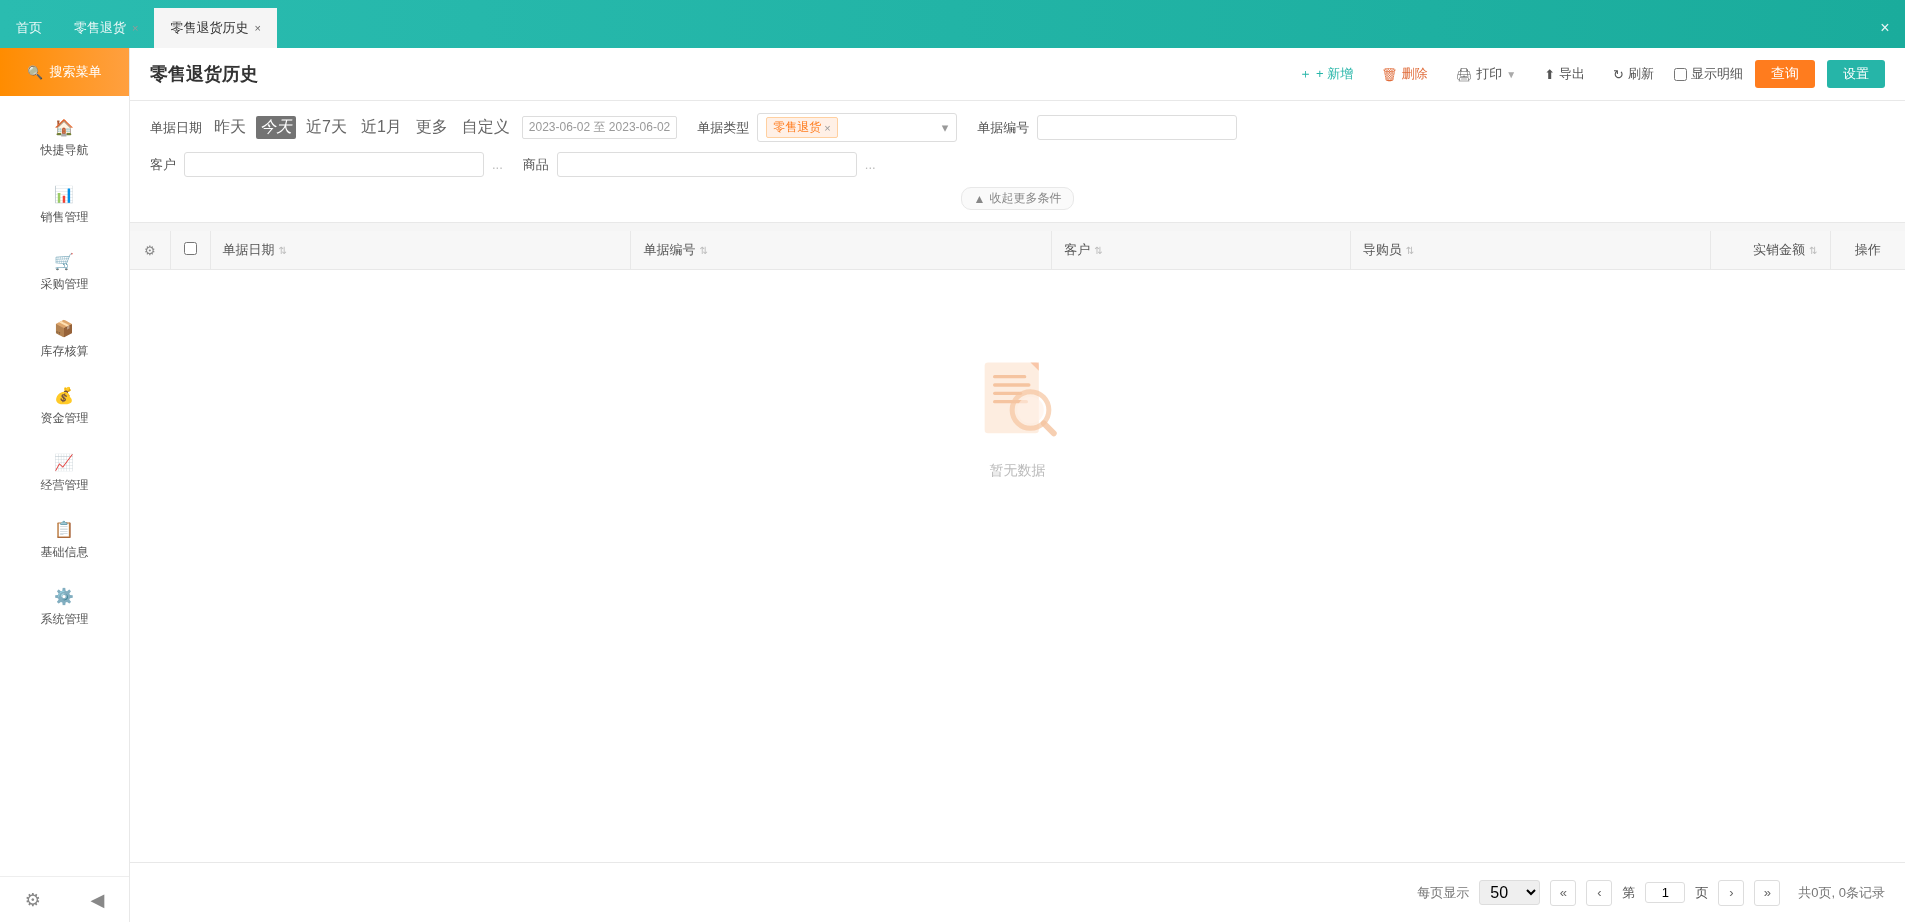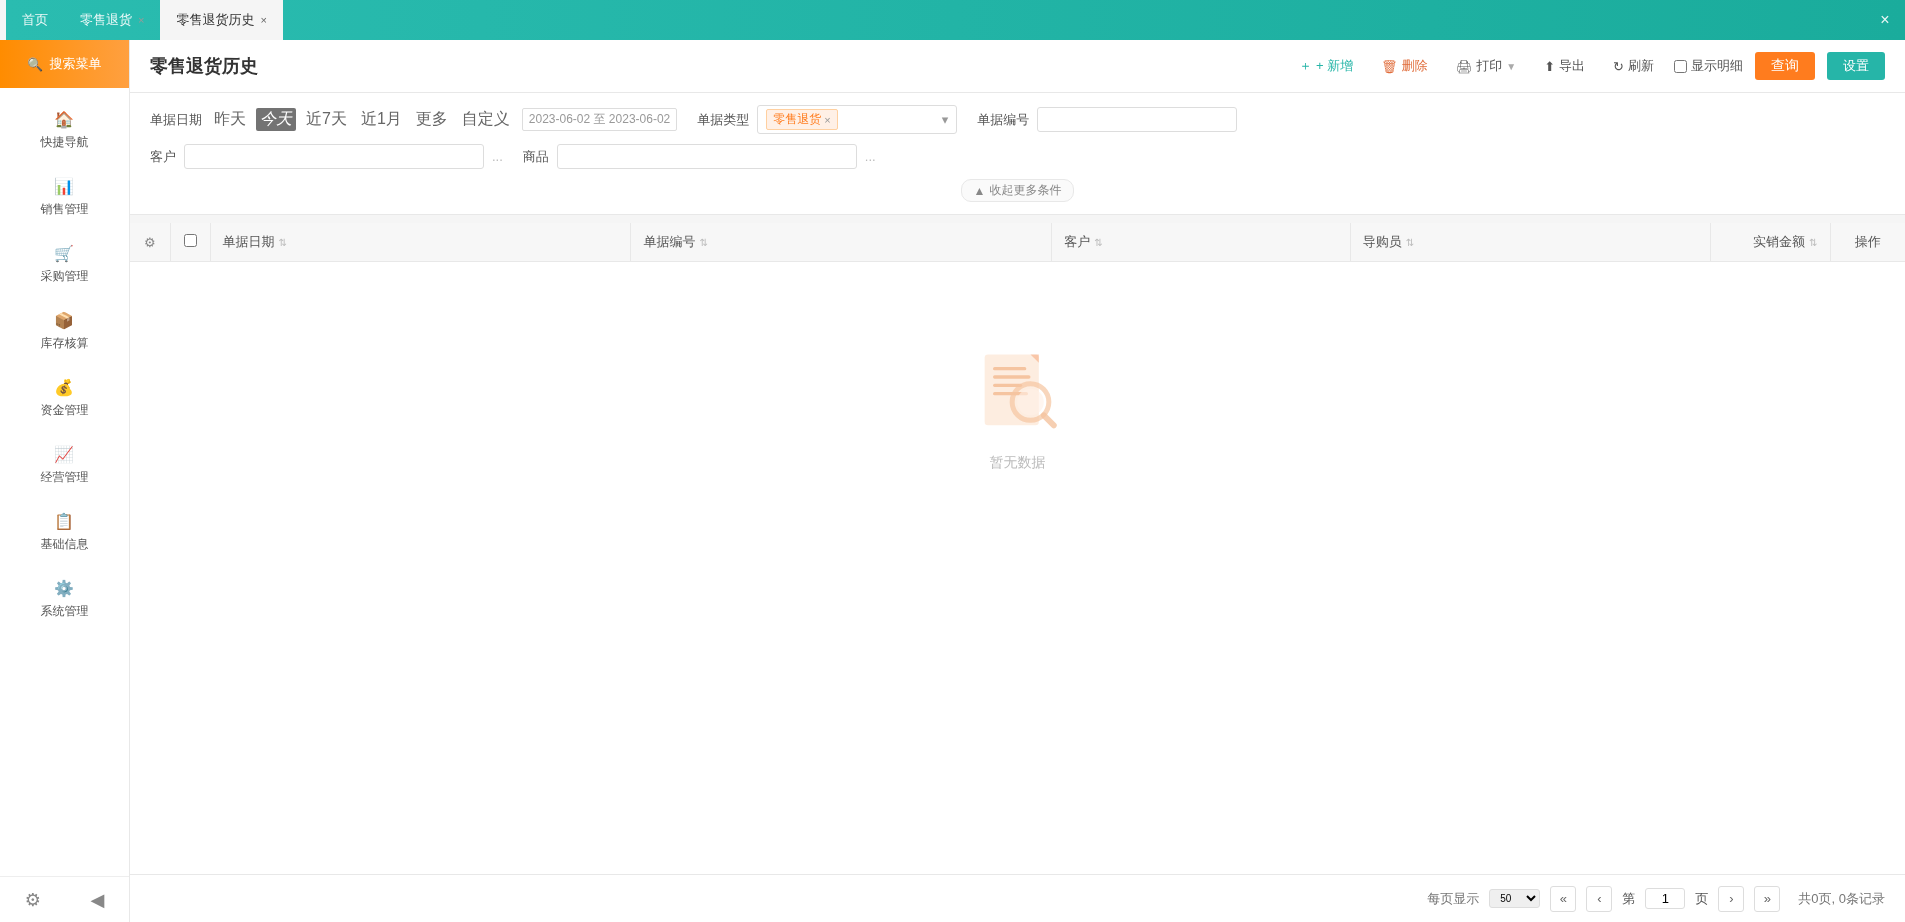--- a/index.html
+++ b/index.html
@@ -7,13 +7,12 @@
 
     
     .top-bar {
-      height: 40px;
+      height: 48px;
       background: linear-gradient(to right, #2abcb0, #1aac9c);
       display: flex;
       align-items: flex-end;
       padding: 0 0;
       flex-shrink: 0;
-      margin-left: 6px;
     }
     .tab-item {
       height: 40px;

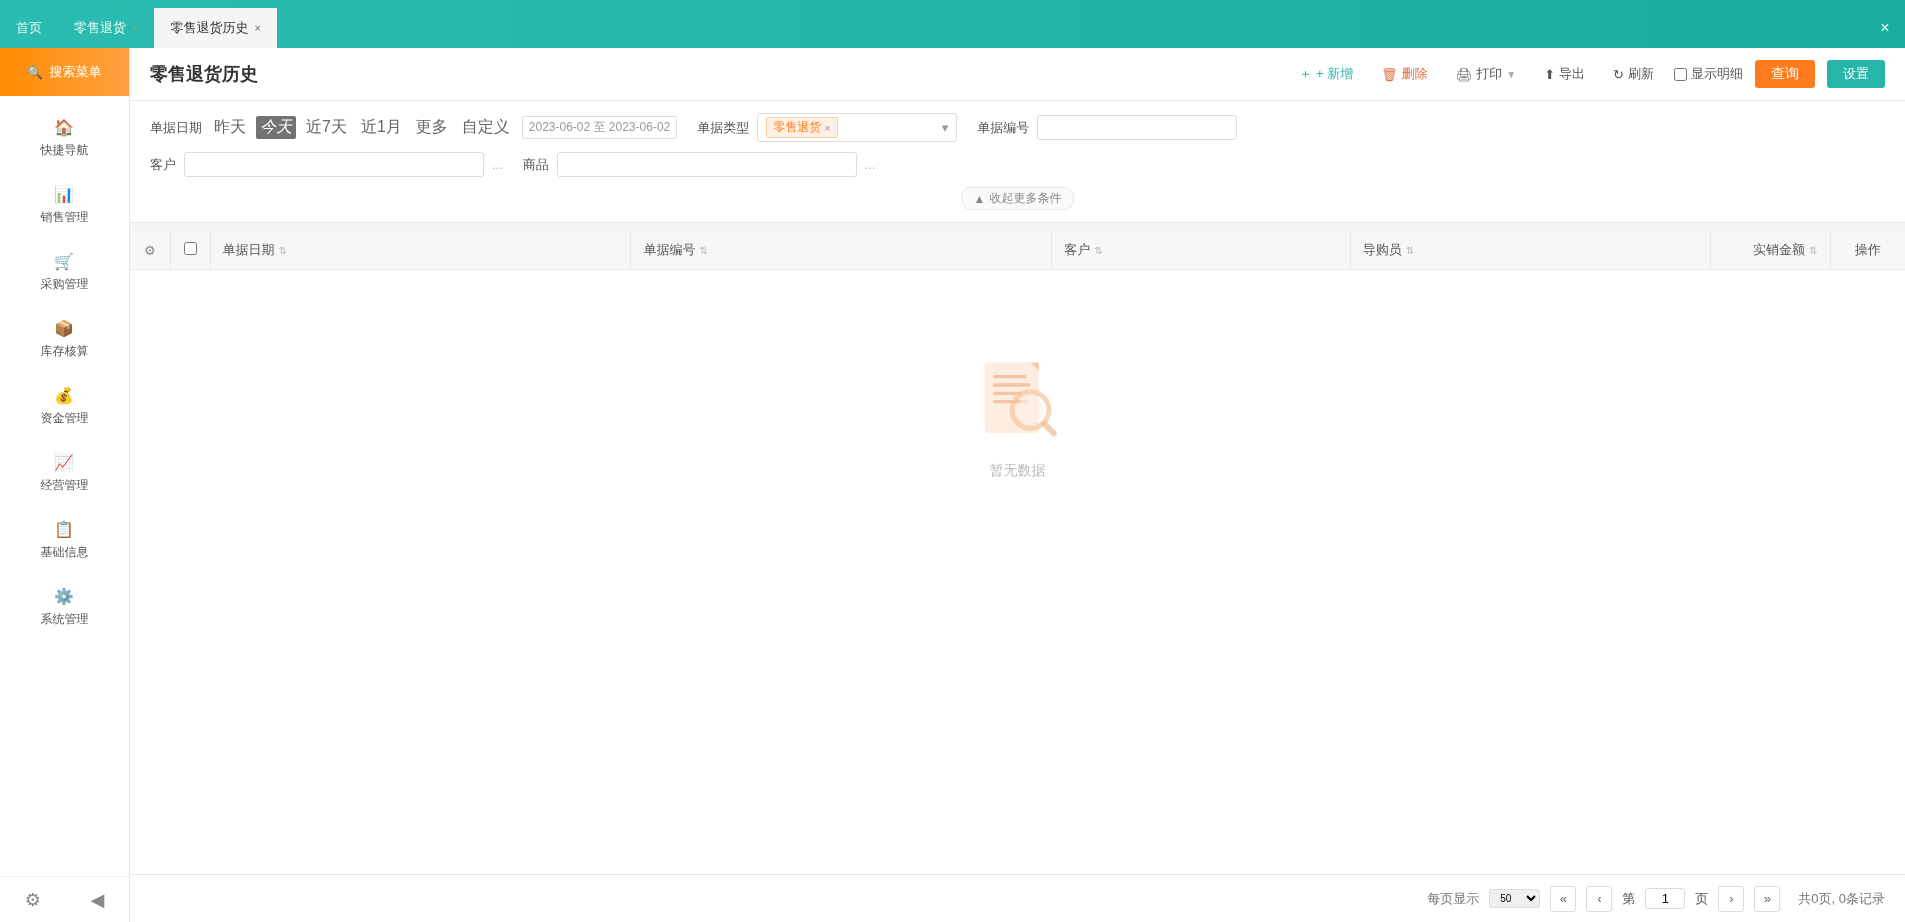--- a/index.html
+++ b/index.html
@@ -342,7 +342,7 @@
 
     
     .pagination-bar {
-      height: 48px;
+      height: 60px;
       background: #fff;
       border-top: 1px solid #e8e8e8;
       display: flex;

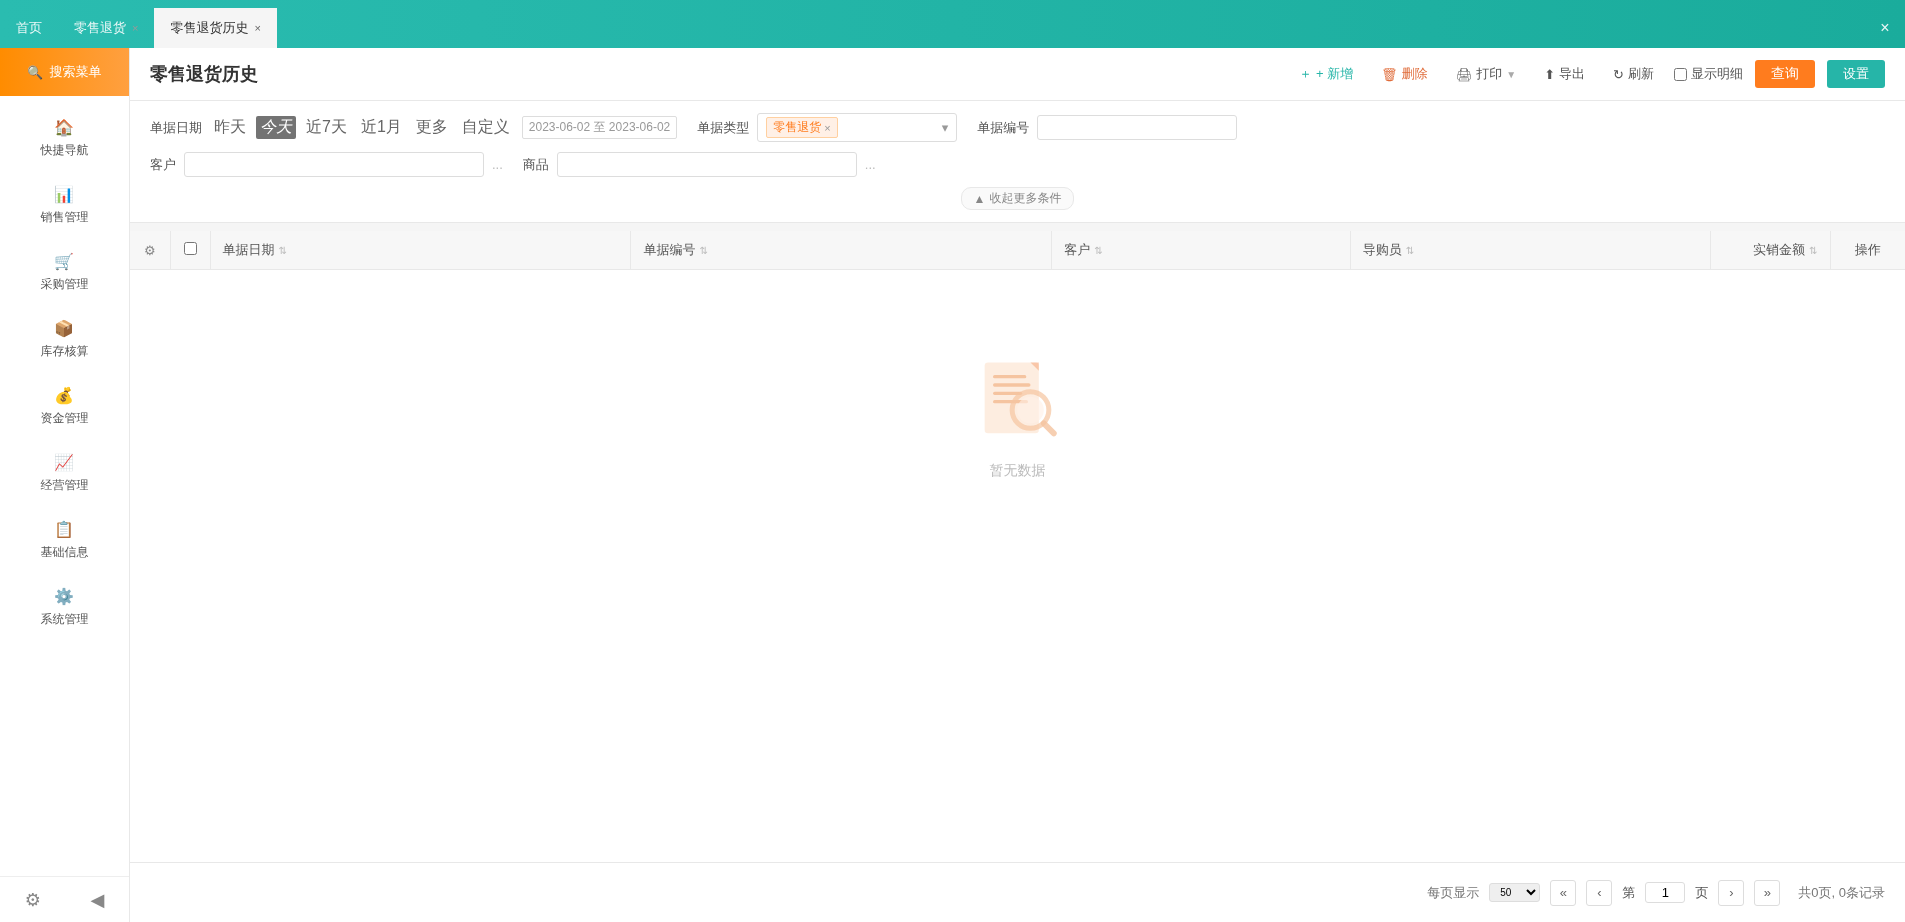--- a/index.html
+++ b/index.html
@@ -359,7 +359,7 @@
       border: 1px solid #ddd;
       border-radius: 3px;
       padding: 2px 6px;
-      font-size: 10px;
+      font-size: 16px;
       outline: none;
       cursor: pointer;
     }

